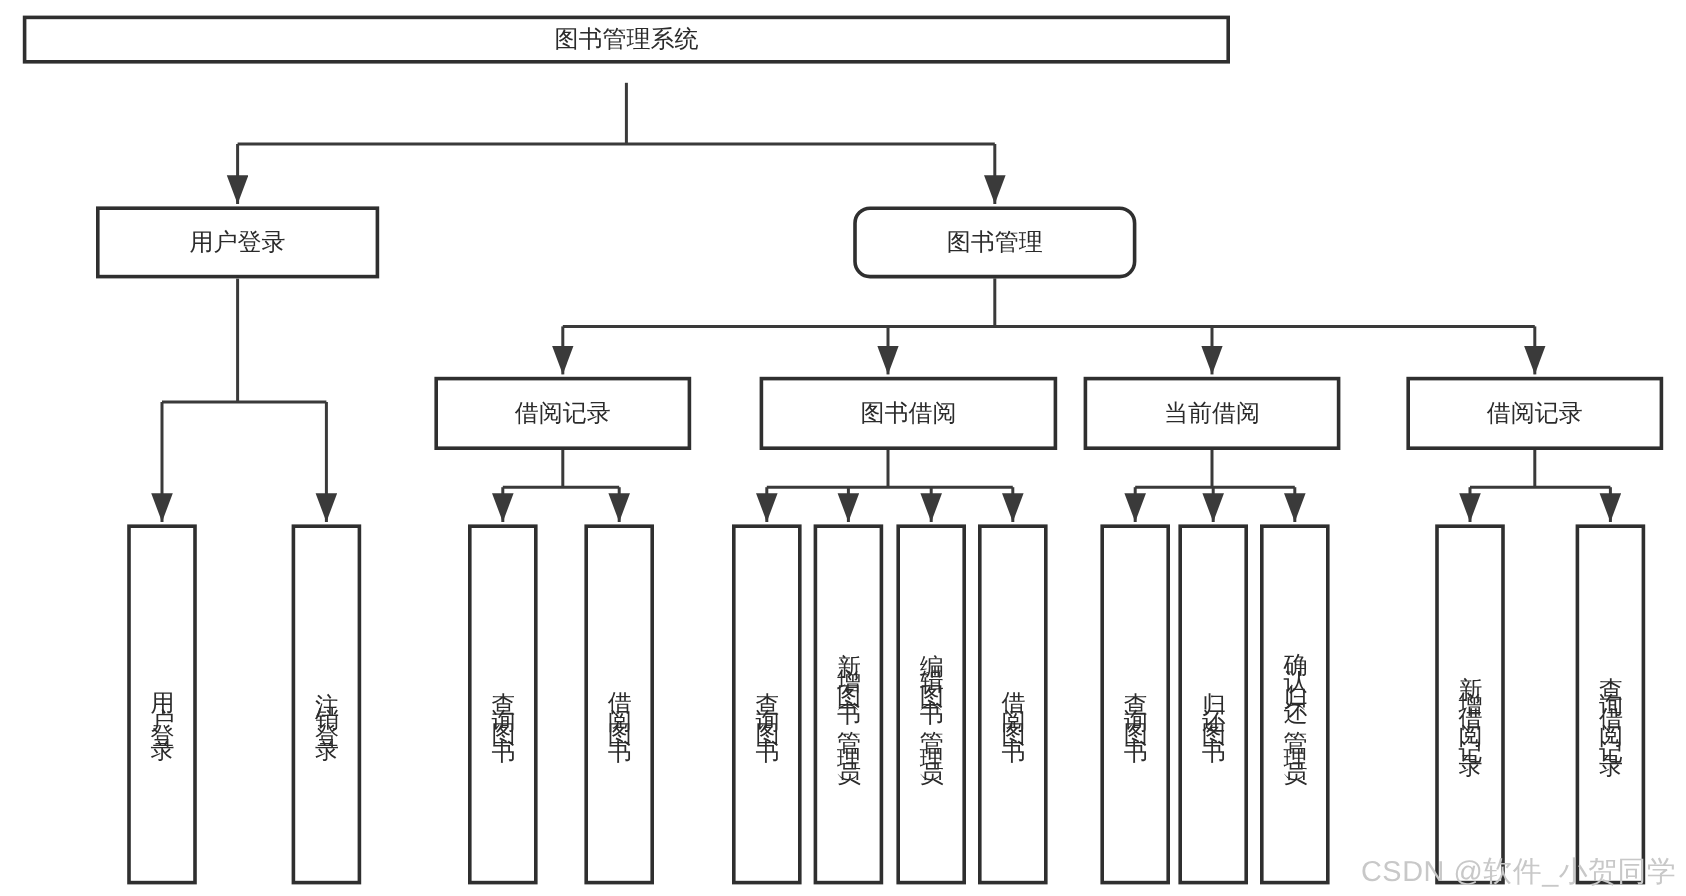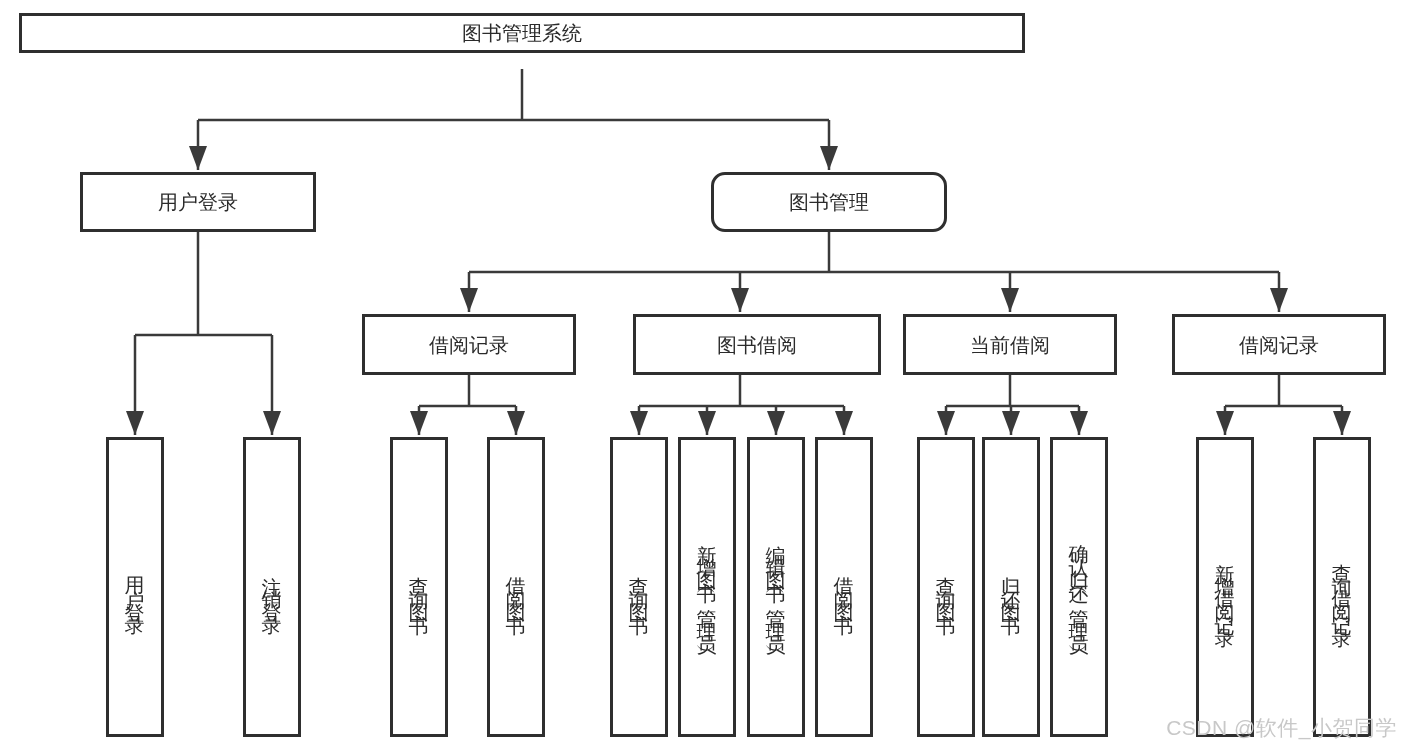--- a/index.html
+++ b/index.html
@@ -24,7 +24,7 @@
   }
   .watermark{
     position:absolute;right:8px;bottom:5px;z-index:5;
-    font-size:21px;letter-spacing:.5px;
+    font-size:24px;letter-spacing:.5px;
     color:var(--wm,#c8c8c8);
   }
 </style>

